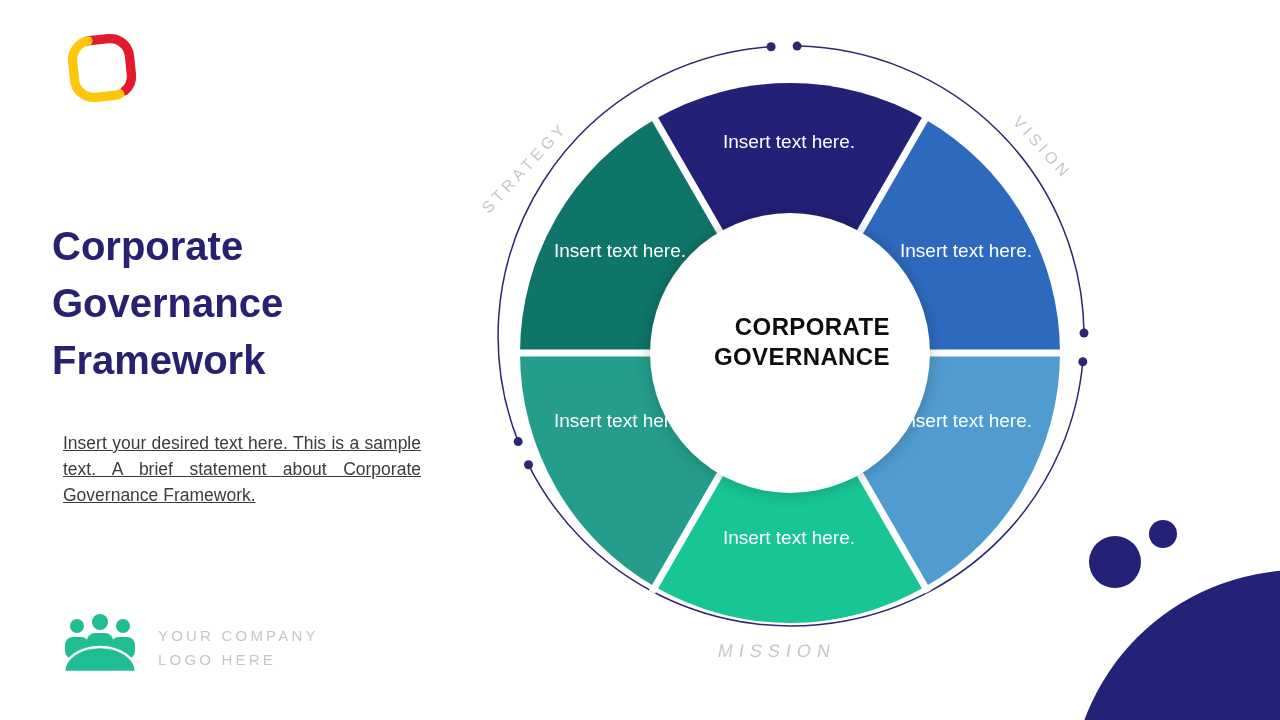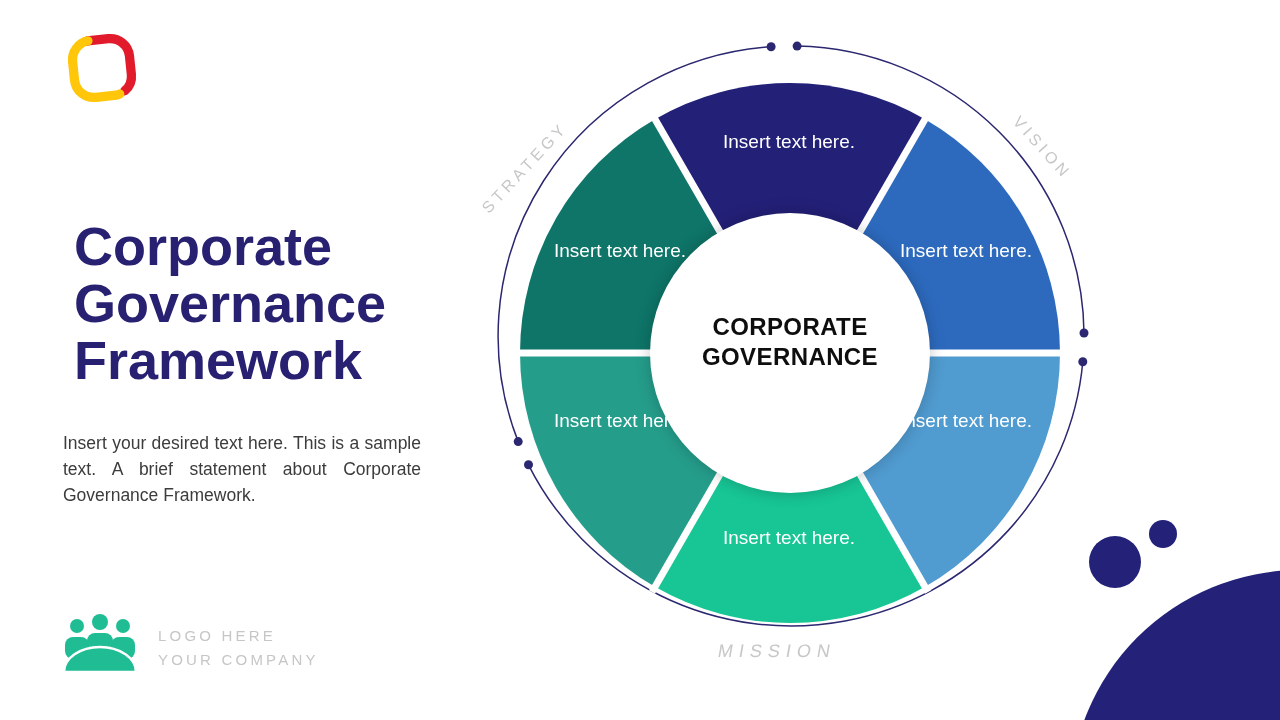--- a/index.html
+++ b/index.html
@@ -11,8 +11,8 @@
 
   
   .slide-title{
-    left:74px;top:218px;width:320px;
-    font-size:54px;line-height:57px;font-weight:700;color:#282070;
+    left:52px;top:218px;width:320px;
+    font-size:40px;line-height:57px;font-weight:700;color:#282070;
   }
   .slide-desc{
     left:63px;top:430px;width:358px;

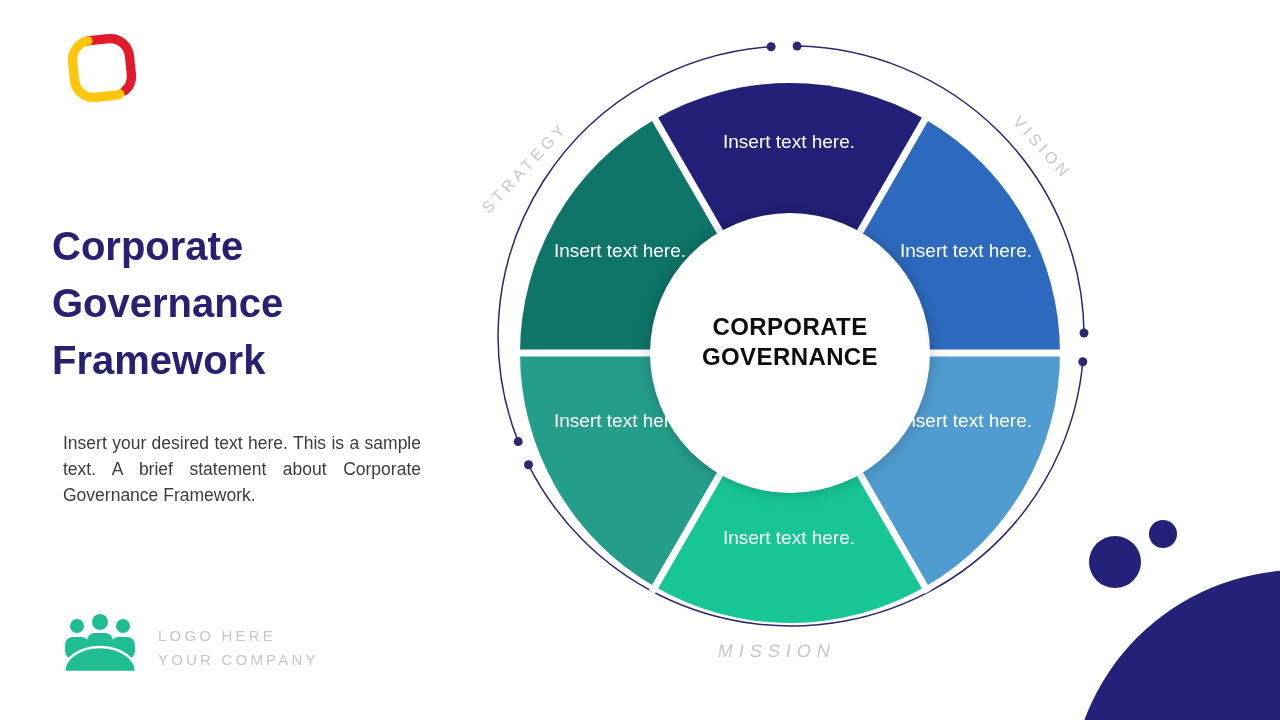--- a/index.html
+++ b/index.html
@@ -32,7 +32,7 @@
   }
   .center-label{
     left:790px;top:342px;width:200px;transform:translate(-50%,-50%);
-    text-align:center;font-size:24px;line-height:30px;font-weight:700;
+    text-align:right;font-size:24px;line-height:30px;font-weight:700;
     letter-spacing:0.4px;color:#0e0e0e;
   }
   .seg-label{

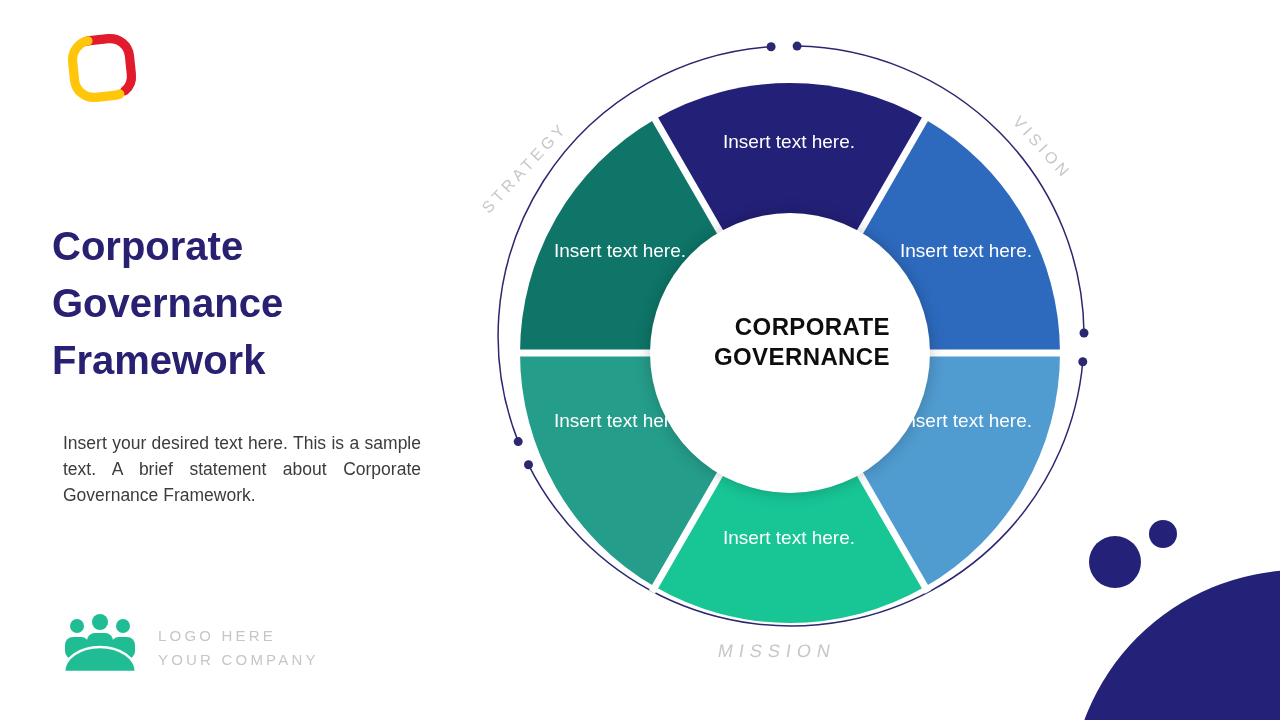--- a/index.html
+++ b/index.html
@@ -16,7 +16,7 @@
   }
   .slide-desc{
     left:63px;top:430px;width:358px;
-    font-size:17.5px;line-height:26px;color:#3c3c3c;text-align:justify;
+    font-size:17.5px;line-height:26px;color:#3c3c3c;text-align:justify;text-decoration:underline;
   }
 
   

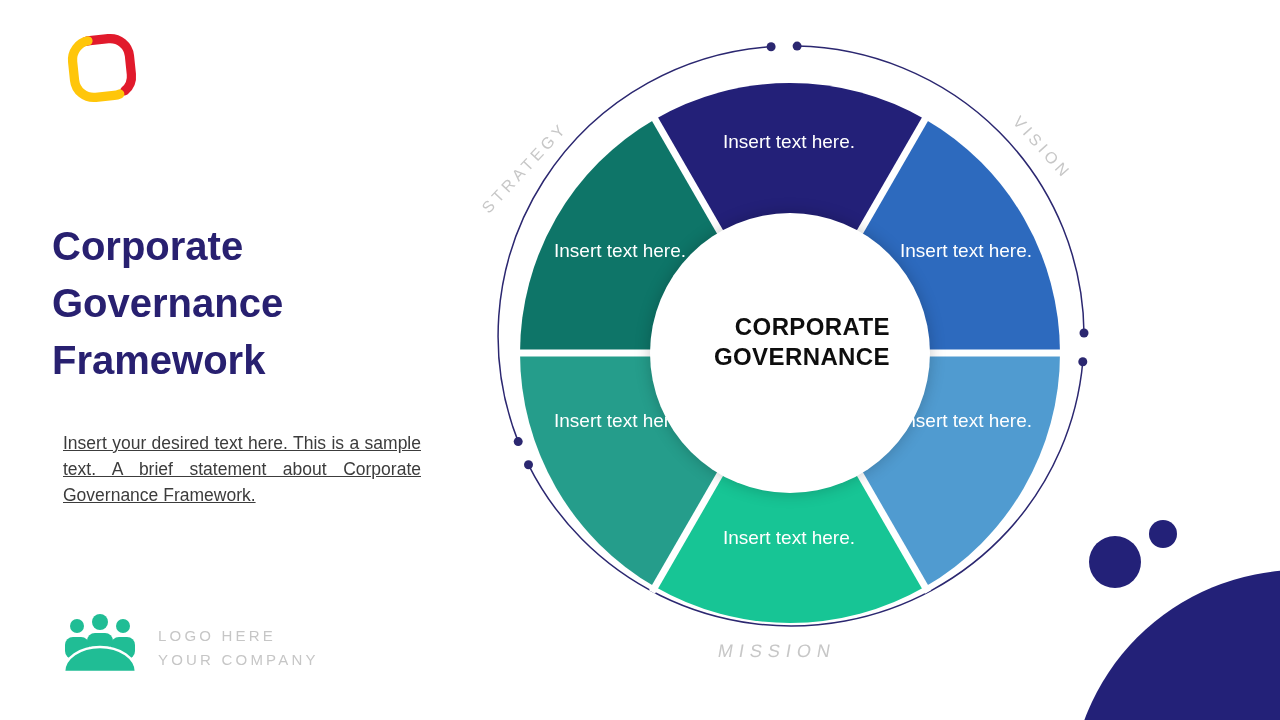--- a/index.html
+++ b/index.html
@@ -82,8 +82,8 @@
     </g>
   </svg>
   <div class="abs footer-text">
+    <div>YOUR COMPANY</div>
     <div>LOGO HERE</div>
-    <div>YOUR COMPANY</div>
   </div>
 
   <svg class="abs" style="left:0;top:0;" width="1280" height="720" viewBox="0 0 1280 720">

